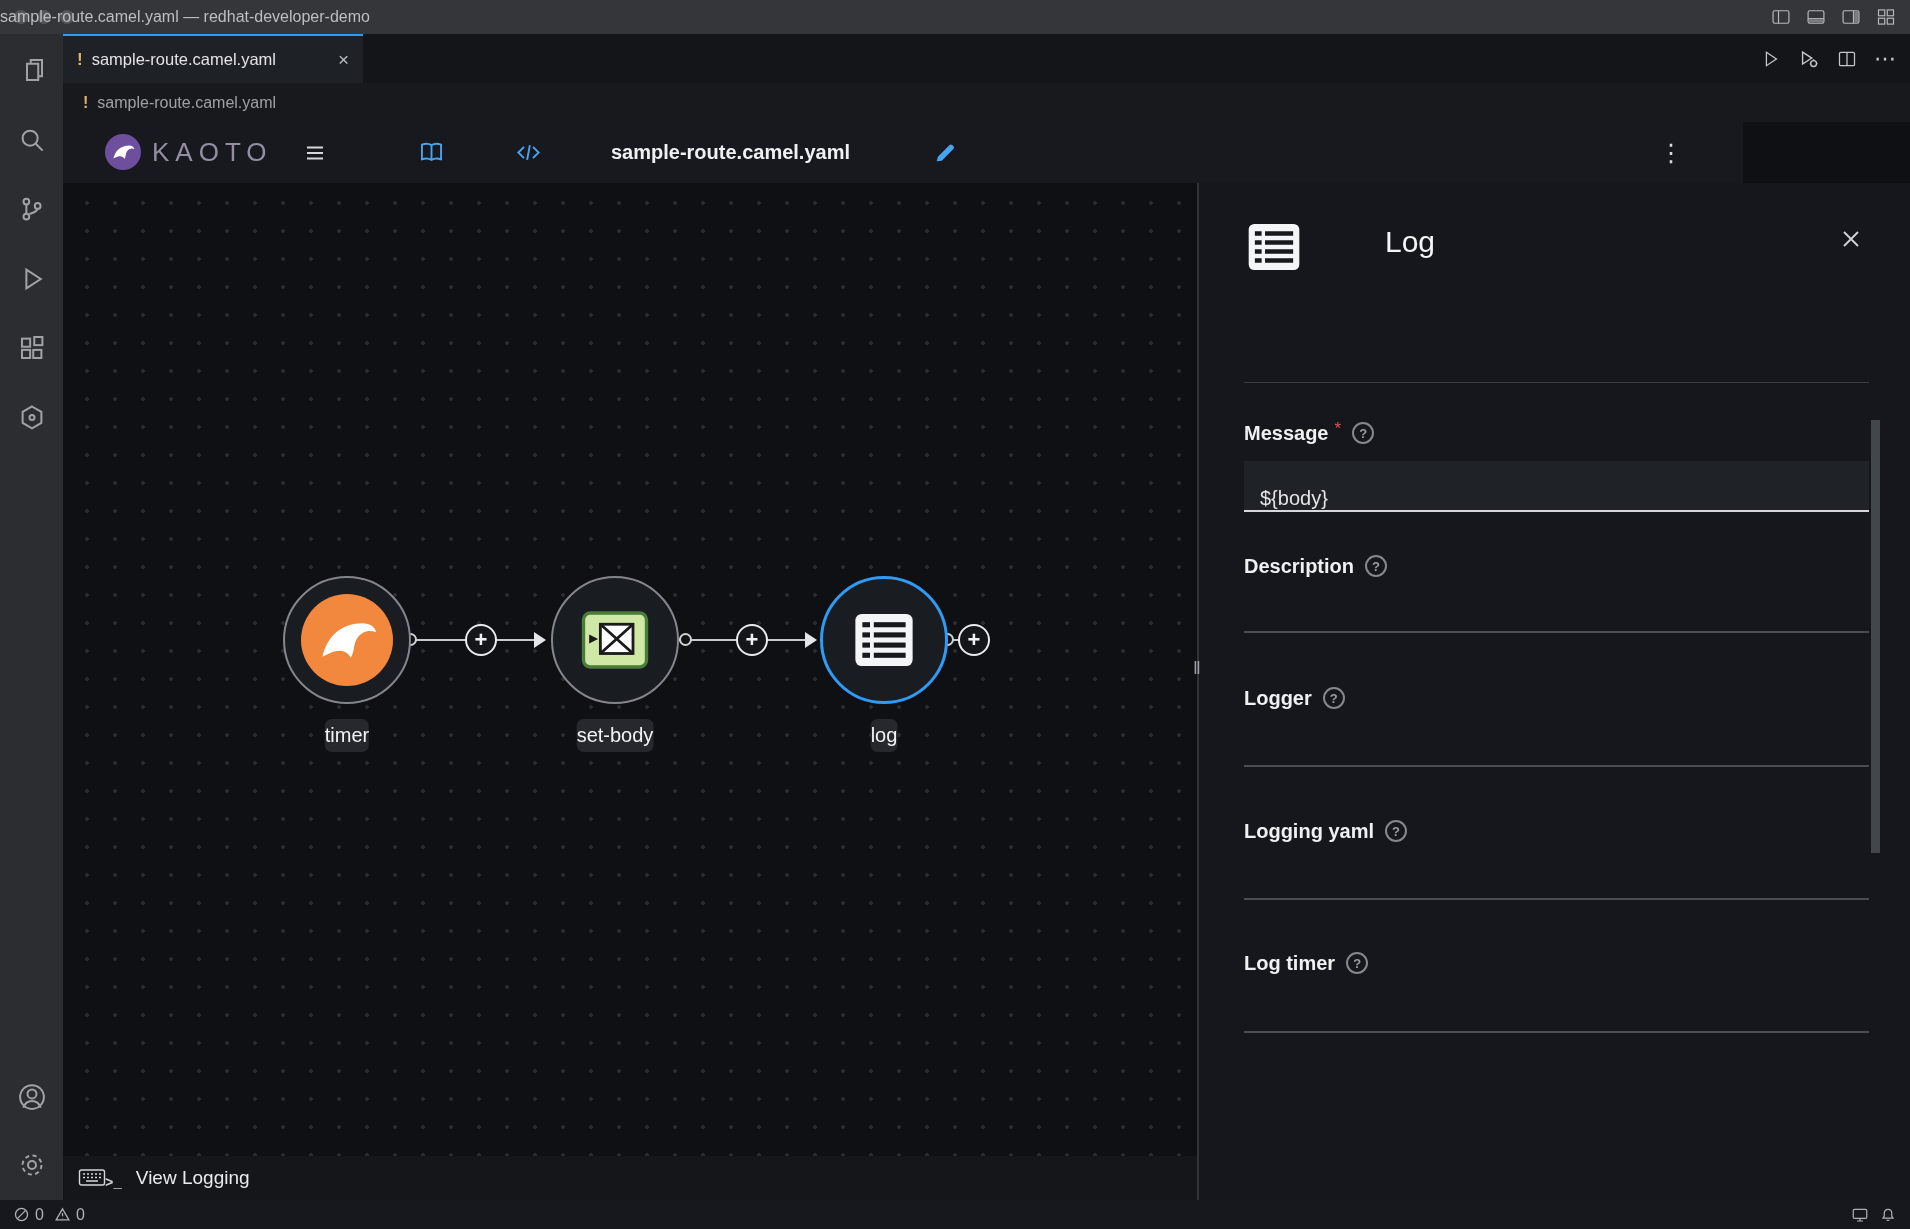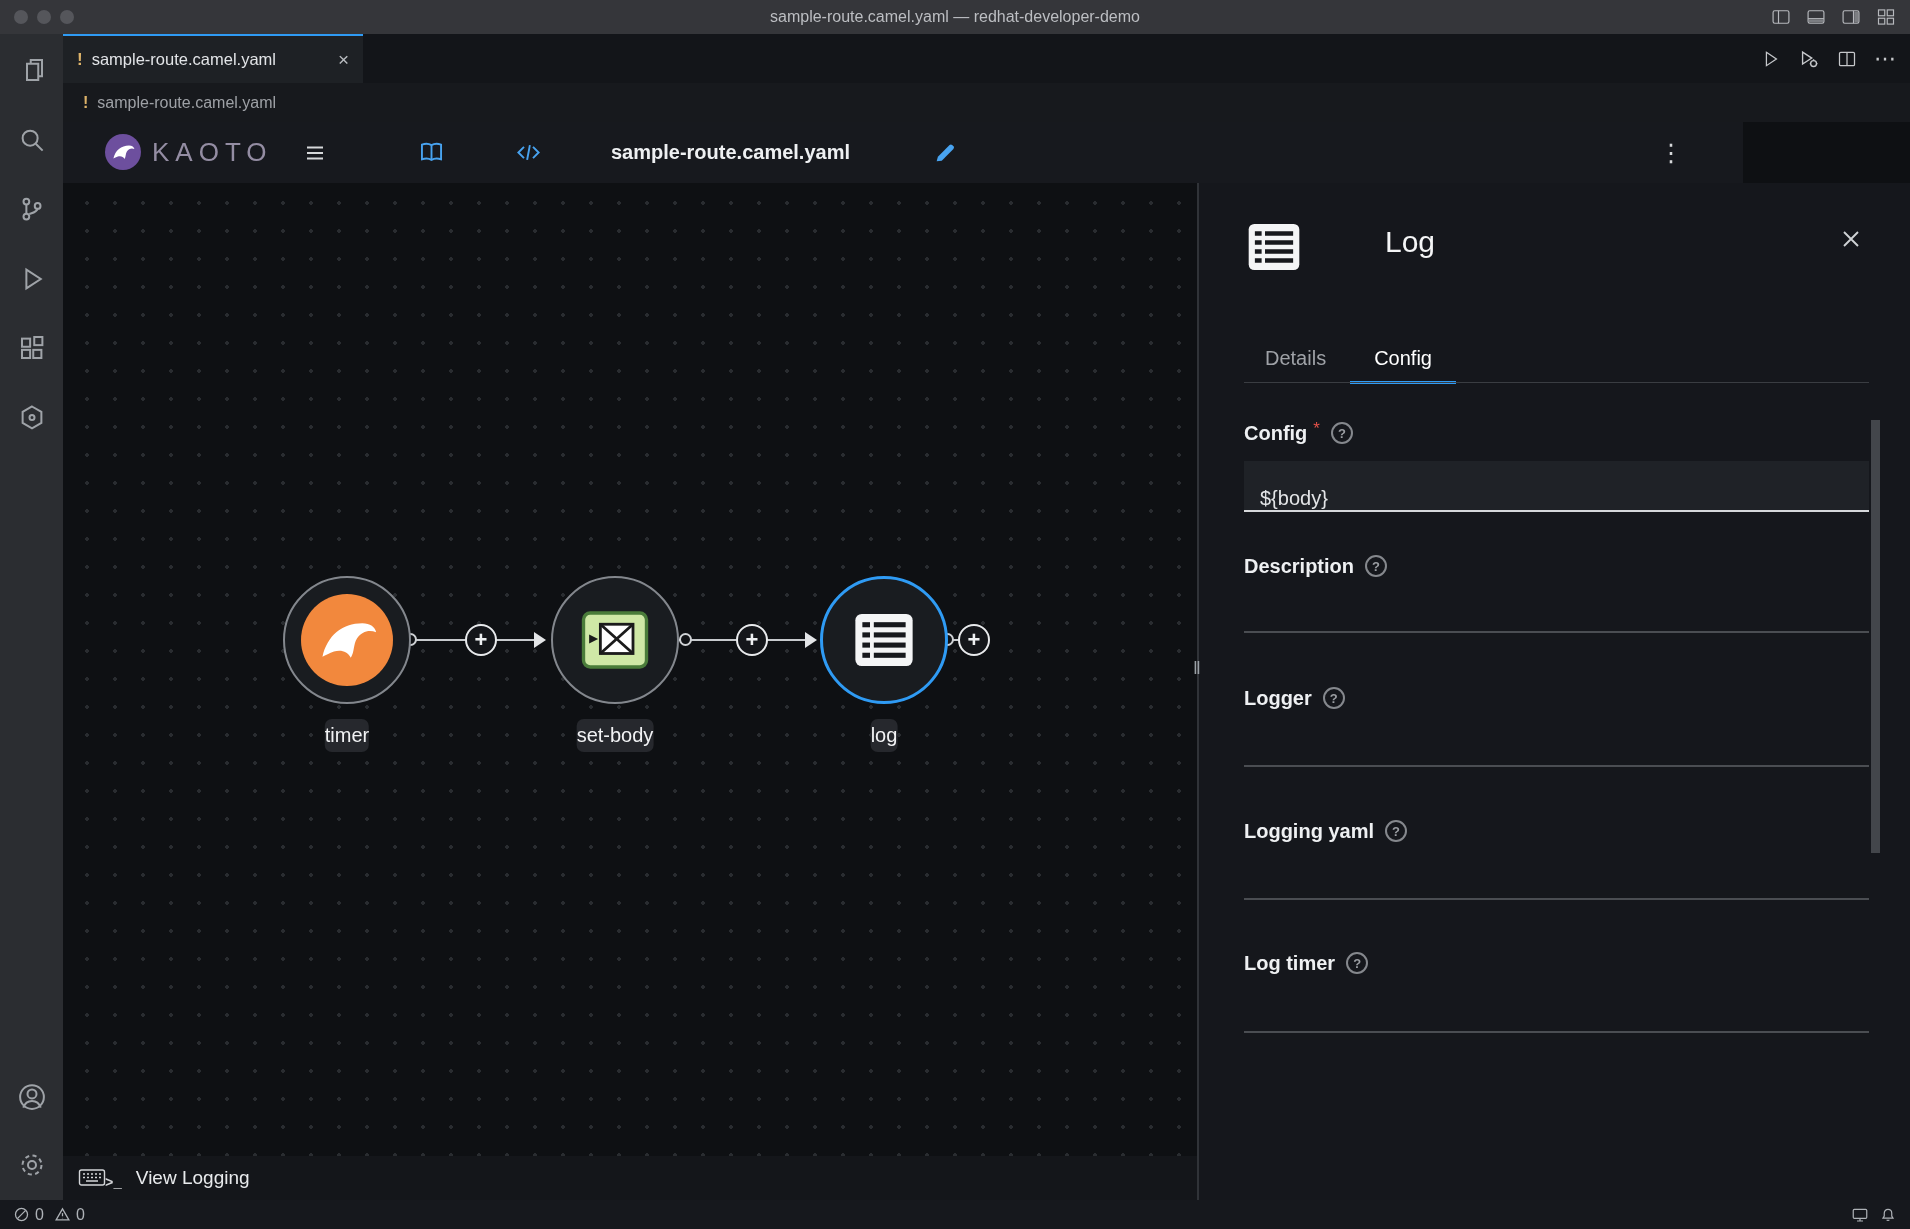--- a/index.html
+++ b/index.html
@@ -12,7 +12,7 @@
   .titlebar { position:absolute; left:0; top:0; width:1910px; height:34px; background:#35363a; display:flex; align-items:center; }
   .traffic { position:absolute; left:14px; top:10px; display:flex; gap:9px; }
   .traffic .dot { width:14px; height:14px; border-radius:50%; background:#55565b; }
-  .win-title { position:absolute; left:0; right:0; text-align:center; color:#bcbec2; font-size:16px; line-height:34px; }
+  .win-title { position:absolute; left:0; right:0; text-align:left; color:#bcbec2; font-size:16px; line-height:34px; }
   .tb-actions { position:absolute; right:14px; top:0; height:34px; display:flex; align-items:center; gap:15px; color:#b7b9bd; }
 
   

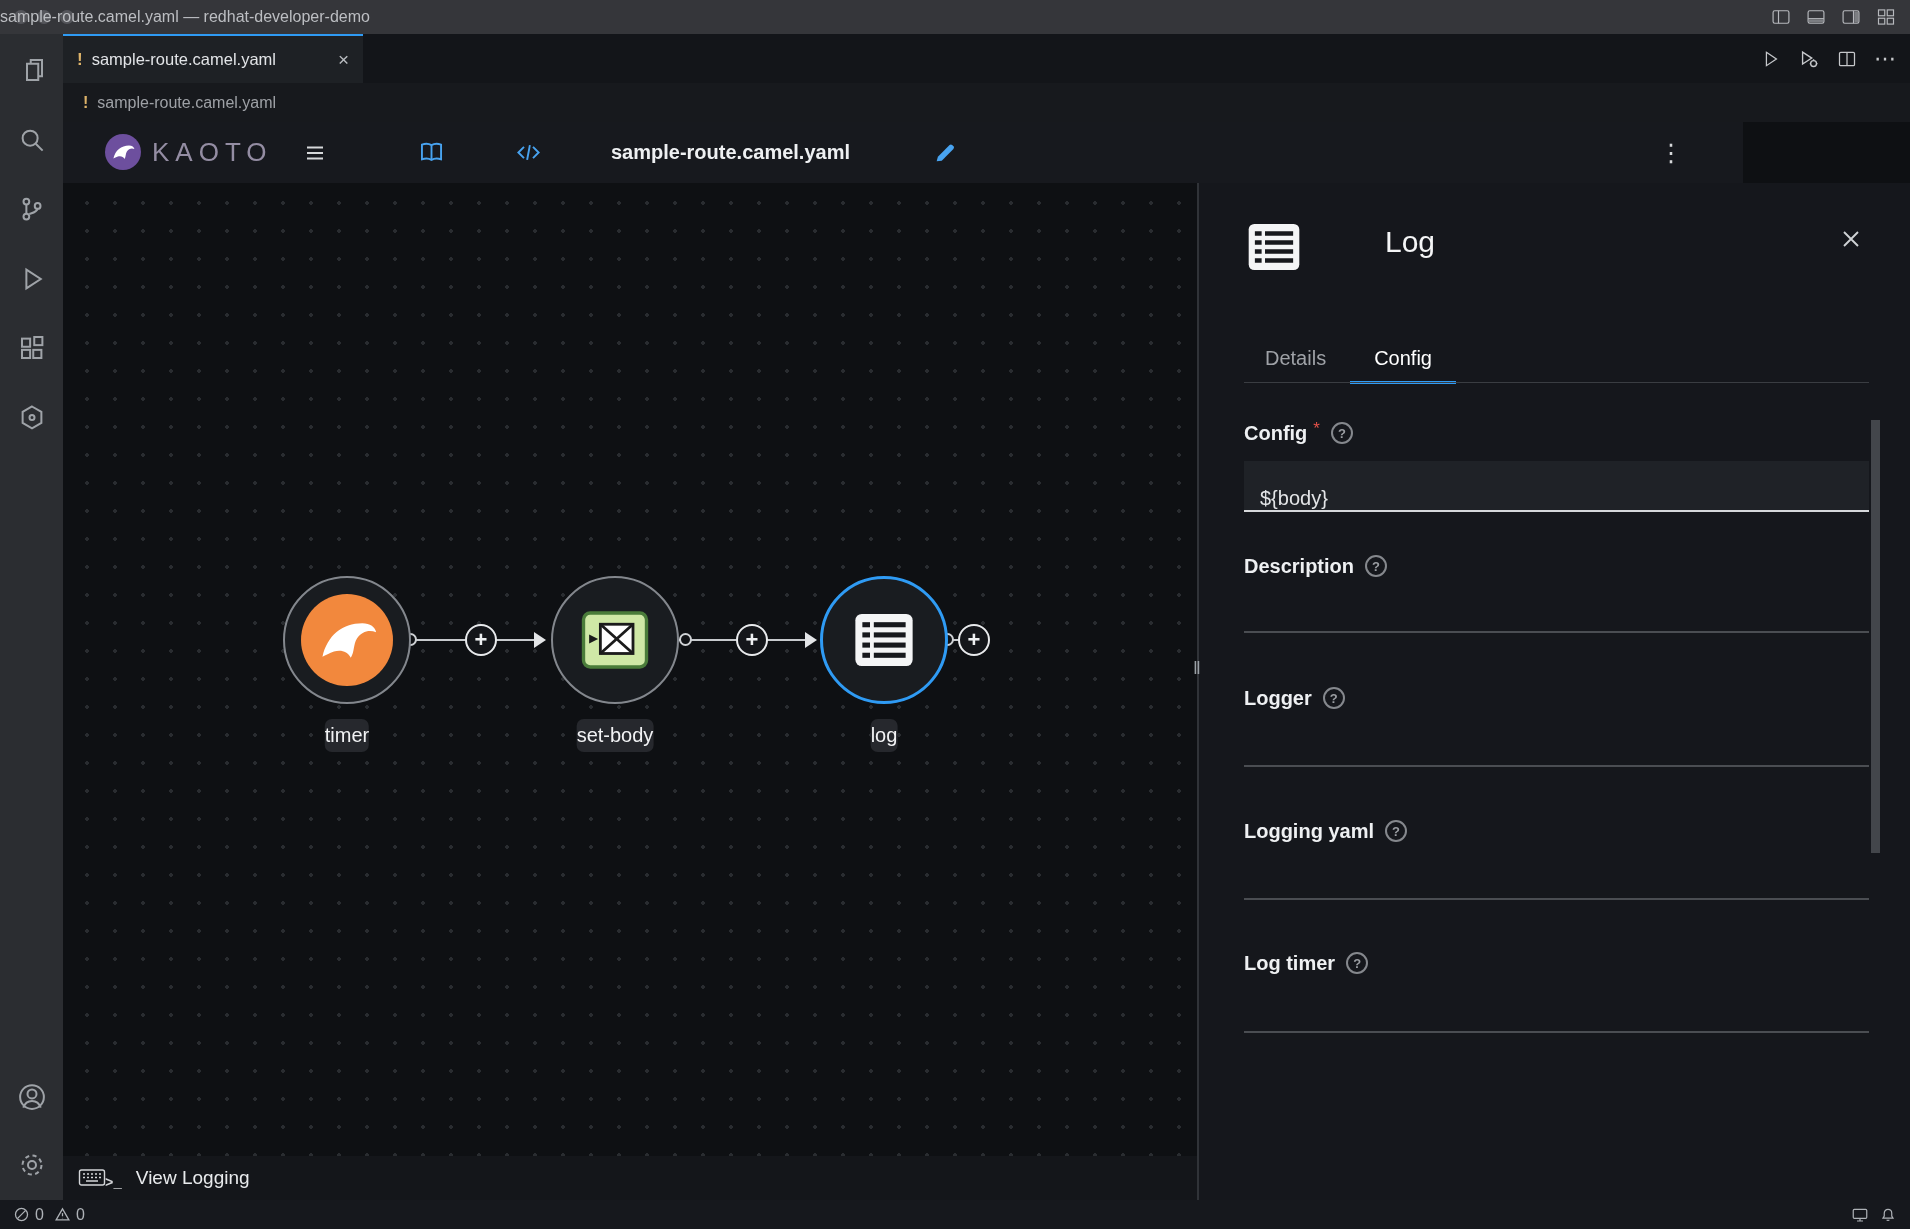--- a/index.html
+++ b/index.html
@@ -347,14 +347,6 @@
         </svg>
     </div>
 
-    <div class="ptabs">
-      <div class="ptab">
-          <span>Details</span>
-        </div>
-      <div class="ptab active">
-          <span>Config</span>
-        </div>
-    </div>
     <div class="ptabs-border"></div>
 
     <div class="field-label-row" style="top:236px">

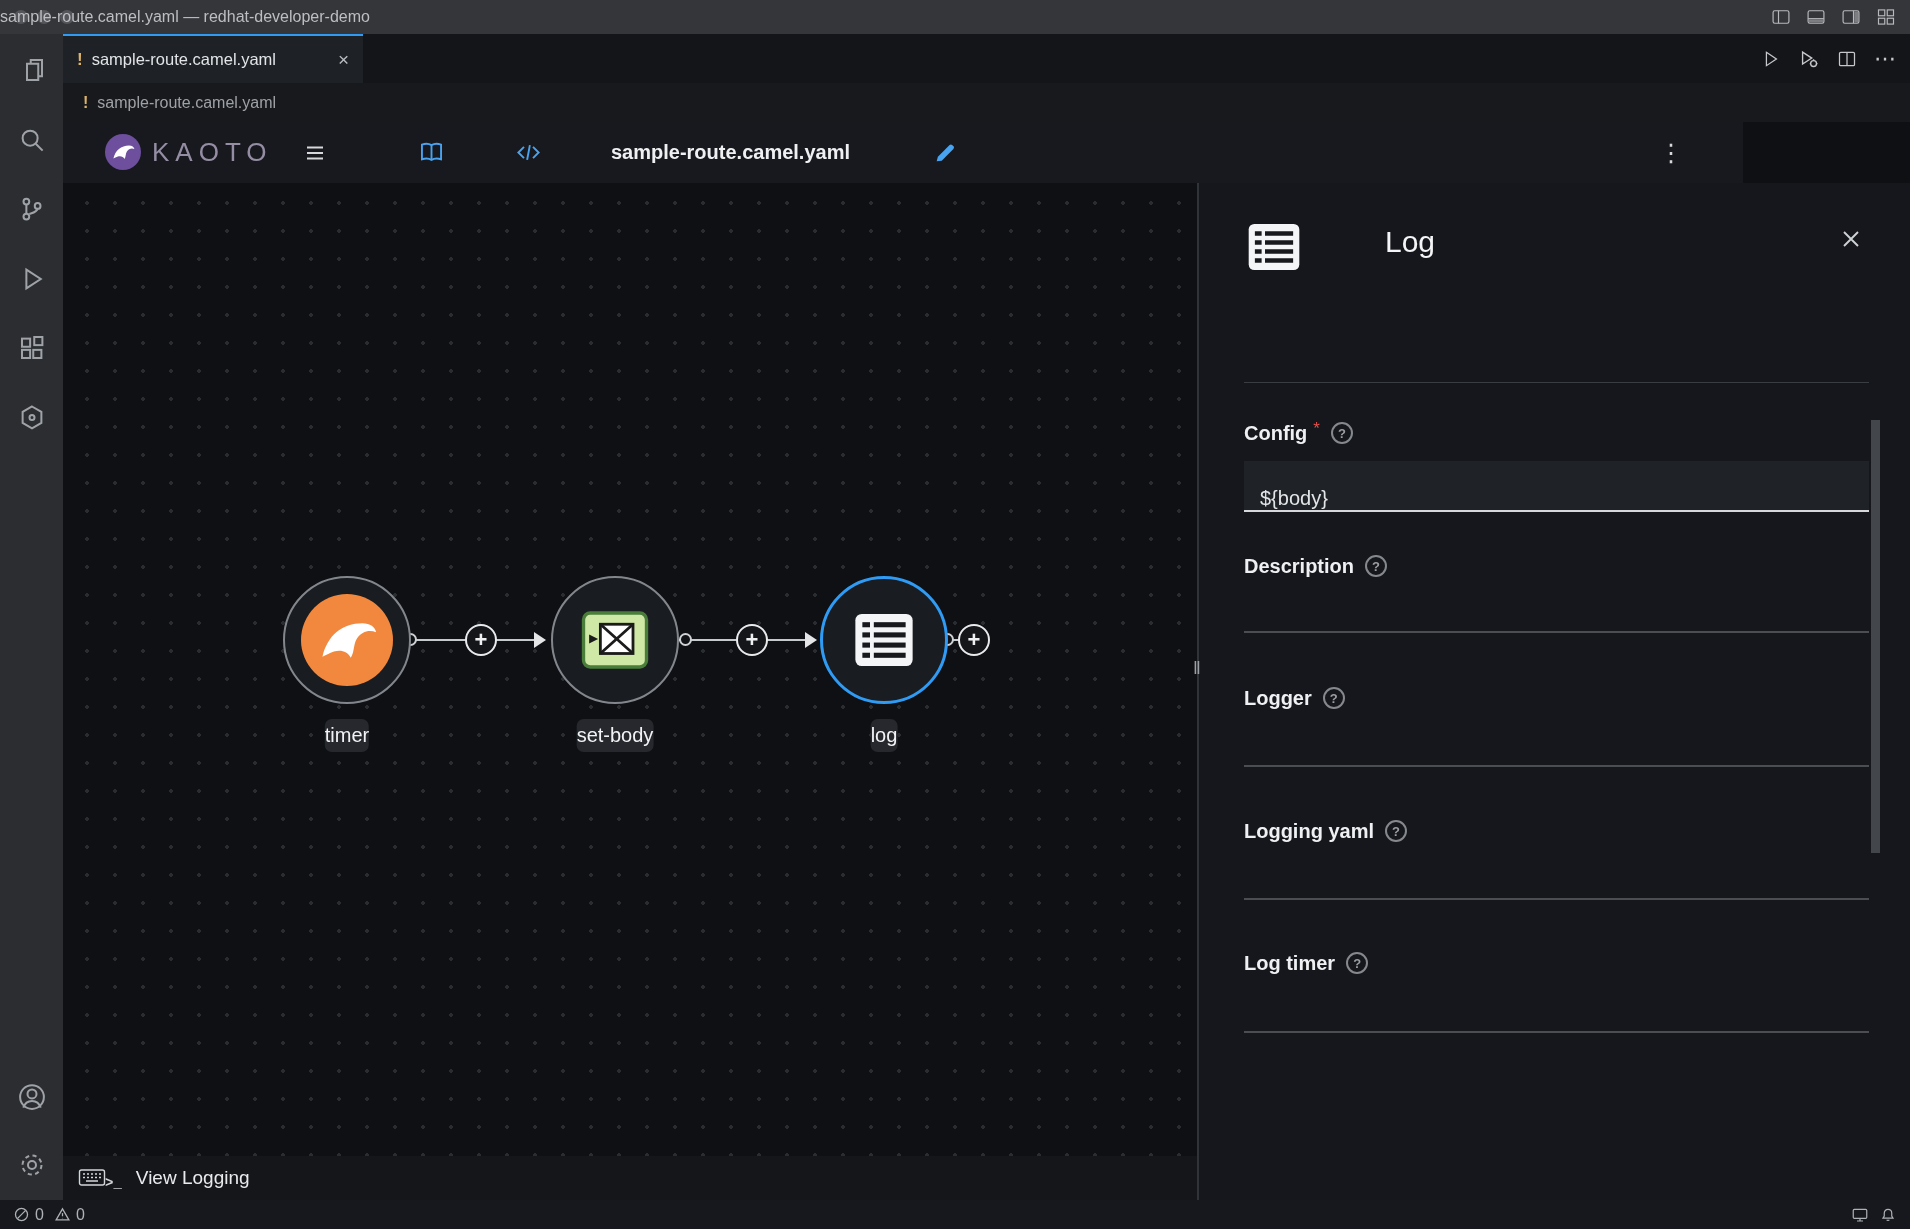--- a/index.html
+++ b/index.html
@@ -350,7 +350,7 @@
     <div class="ptabs-border"></div>
 
     <div class="field-label-row" style="top:236px">
-      <span class="field-label">Config</span>
+      <span class="field-label">Message</span>
       <span class="required">*</span>
       <span class="help">
           <span>?</span>

